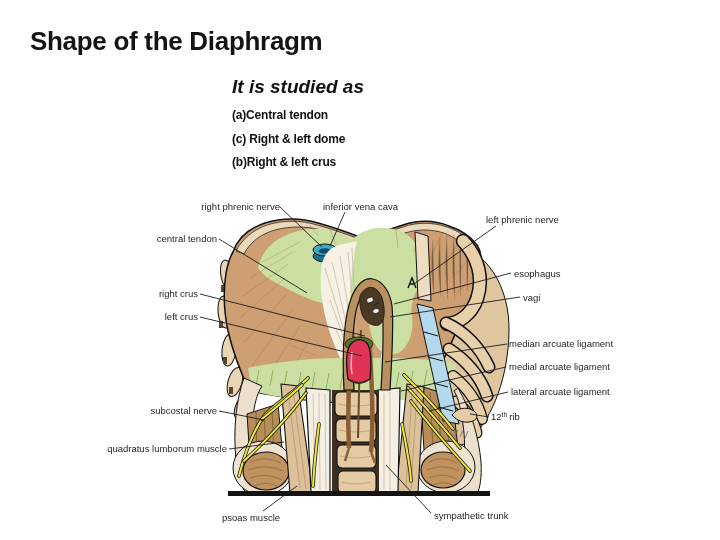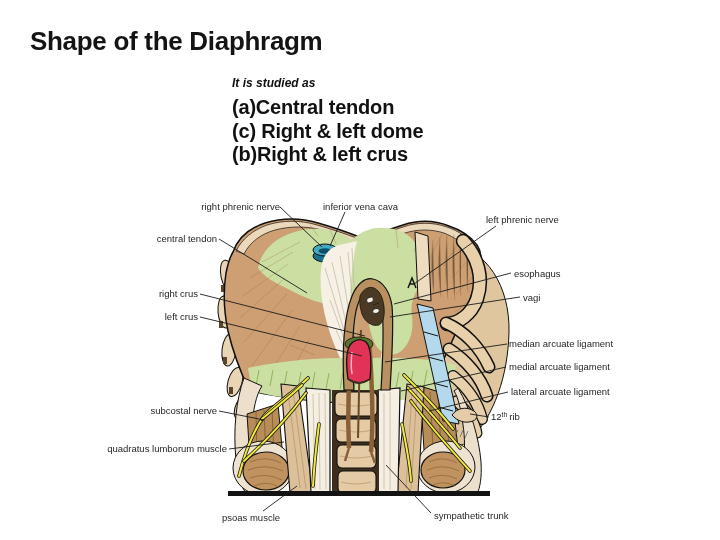--- a/index.html
+++ b/index.html
@@ -8,7 +8,7 @@
   .title{position:absolute;left:30px;top:26px;font-size:26px;font-weight:700;
          letter-spacing:-0.3px;color:#141414;white-space:nowrap;}
   .study{position:absolute;left:232px;top:76px;}
-  .study .intro{font-style:italic;font-weight:700;font-size:12px;margin:0 0 6px 0;}
+  .study .intro{font-style:italic;font-weight:700;font-size:19px;margin:0 0 6px 0;}
   .study .item{font-weight:700;font-size:20px;line-height:23.6px;letter-spacing:-0.2px;white-space:nowrap;}
   svg{position:absolute;left:0;top:0;}
   .lbl{font-family:"Liberation Sans",sans-serif;font-size:9.5px;fill:#262626;}

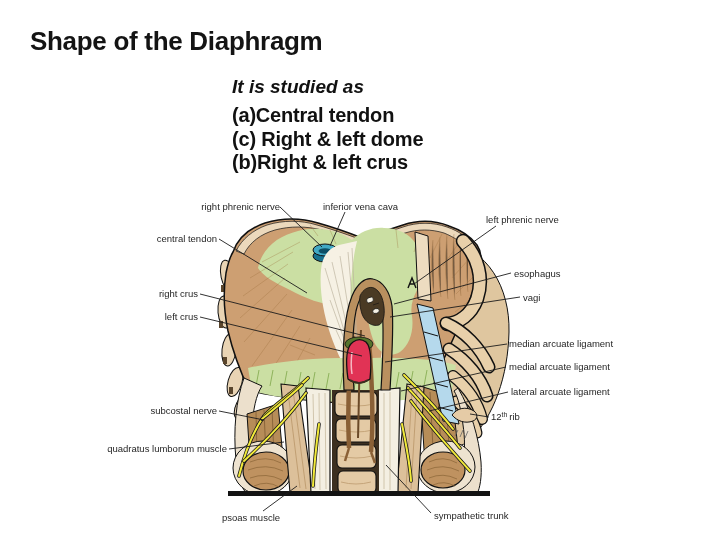--- a/index.html
+++ b/index.html
@@ -9,7 +9,7 @@
          letter-spacing:-0.3px;color:#141414;white-space:nowrap;}
   .study{position:absolute;left:232px;top:76px;}
   .study .intro{font-style:italic;font-weight:700;font-size:19px;margin:0 0 6px 0;}
-  .study .item{font-weight:700;font-size:20px;line-height:23.6px;letter-spacing:-0.2px;white-space:nowrap;}
+  .study .item{font-weight:700;font-size:12px;line-height:23.6px;letter-spacing:-0.2px;white-space:nowrap;}
   svg{position:absolute;left:0;top:0;}
   .lbl{font-family:"Liberation Sans",sans-serif;font-size:9.5px;fill:#262626;}
   .leader{stroke:#1c1c1c;stroke-width:0.9;fill:none;}

